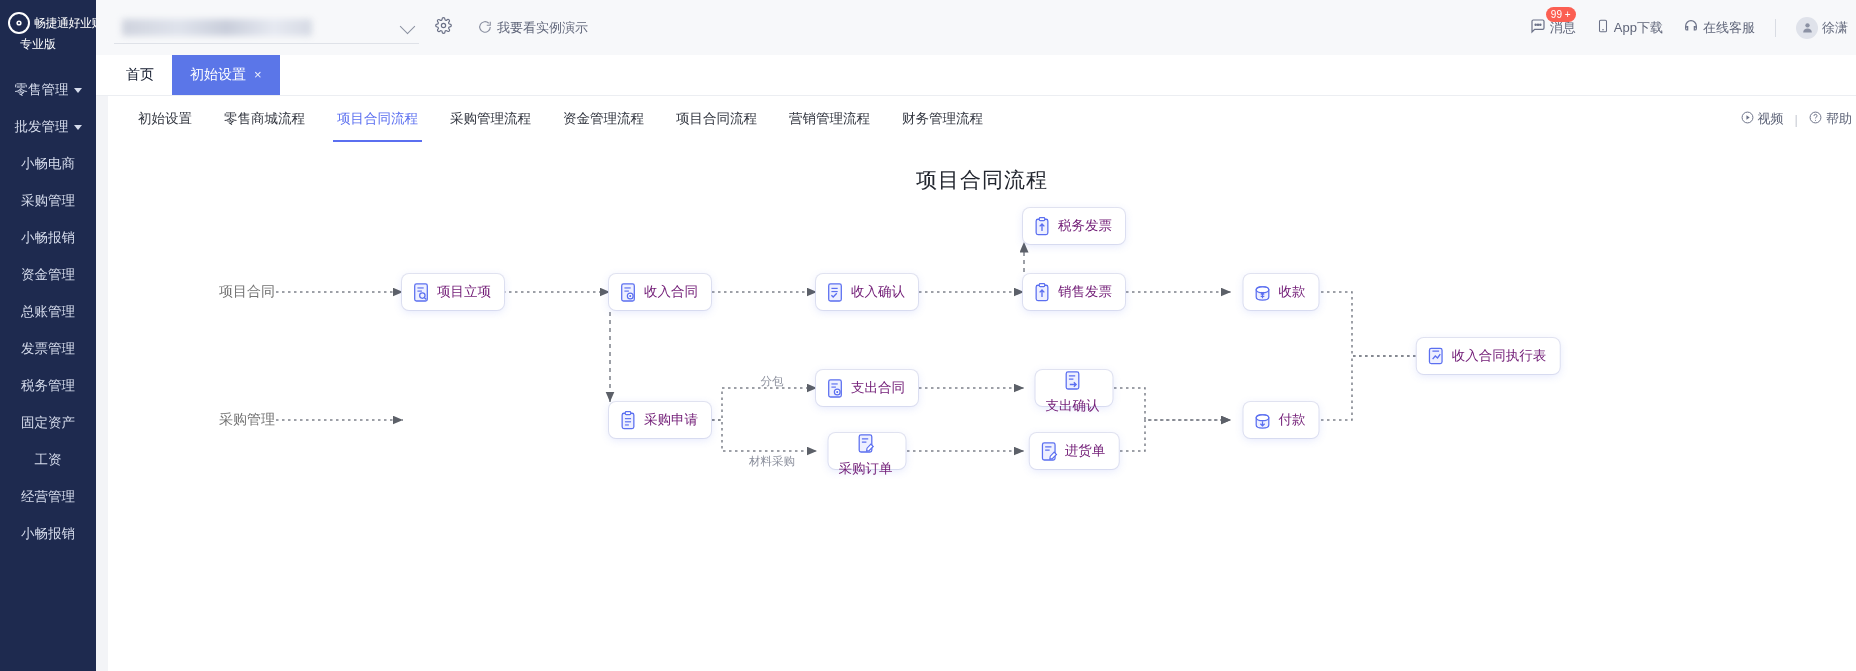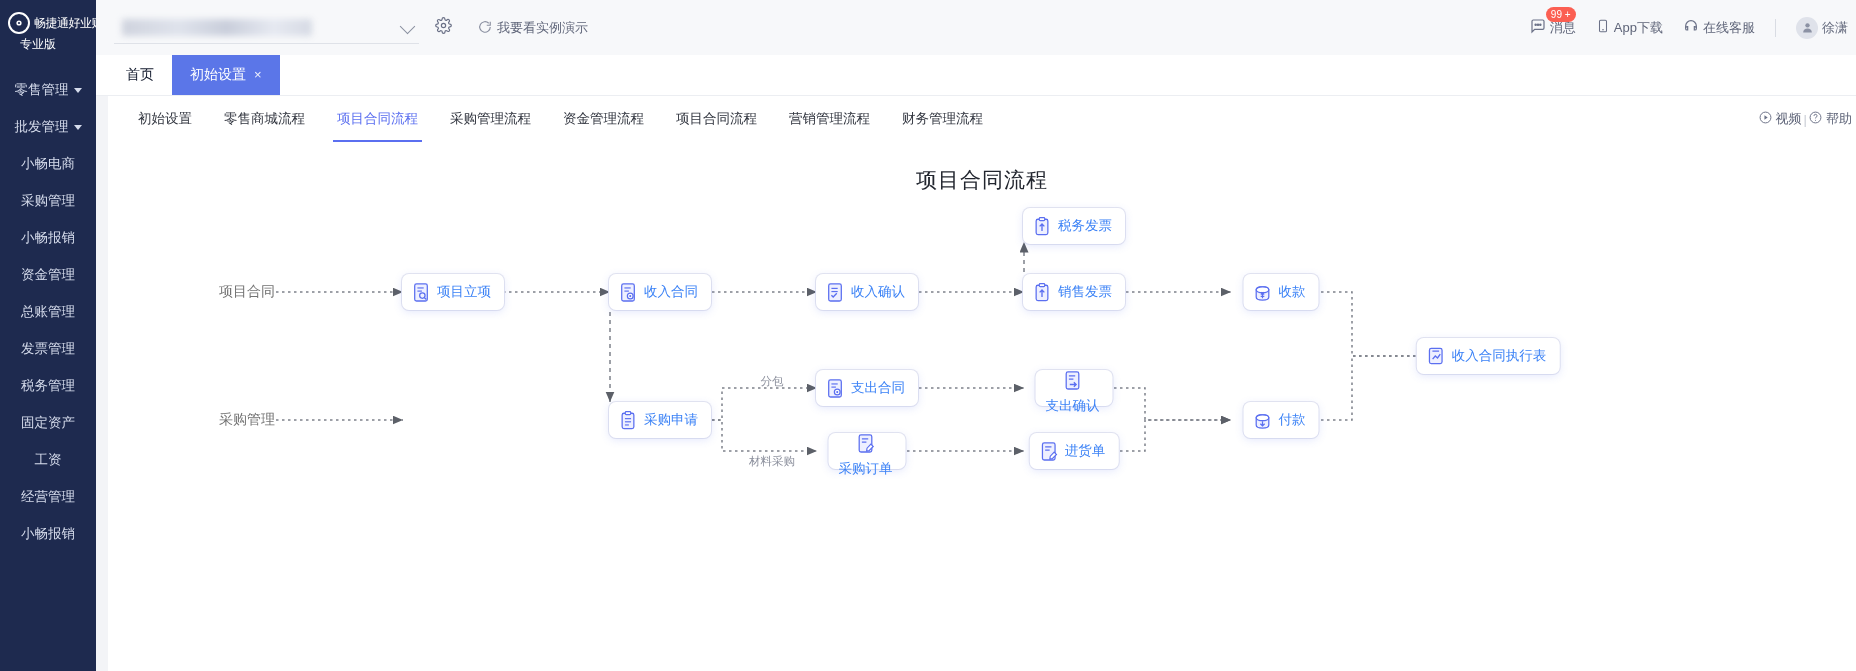--- a/index.html
+++ b/index.html
@@ -123,7 +123,7 @@
     height: 2px; background: #5b6ff0;
   }
   .subtabs-right {
-    margin-left: auto; display: flex; align-items: center; gap: 2px;
+    margin-left: auto; display: flex; align-items: center; gap: 11px;
     padding-right: 4px; font-size: 13px; color: #5f6579;
   }
   .mini-link { display: flex; align-items: center; gap: 4px; cursor: pointer; }

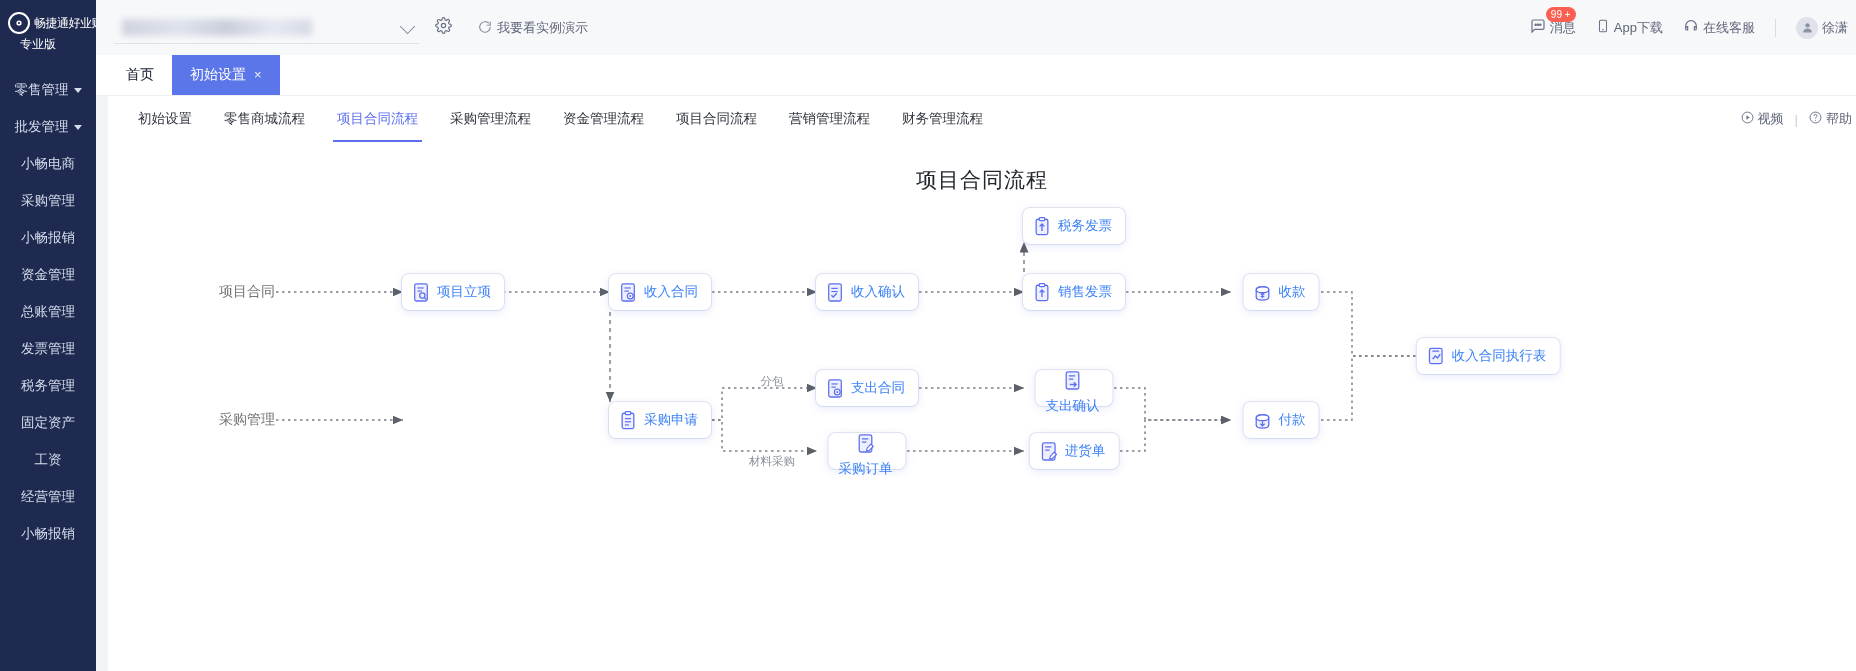--- a/index.html
+++ b/index.html
@@ -149,7 +149,7 @@
     height: 36px; display: flex; align-items: center; gap: 7px;
     padding: 0 13px 0 10px; white-space: nowrap; cursor: pointer;
   }
-  .node span.lbl { font-size: 13.5px; color: #3b82f6; }
+  .node span.lbl { font-size: 13.5px; color: #701a75; }
   .node svg { flex: 0 0 auto; display: block; }
   .edgelabel {
     position: absolute; transform: translate(-50%,-50%);

